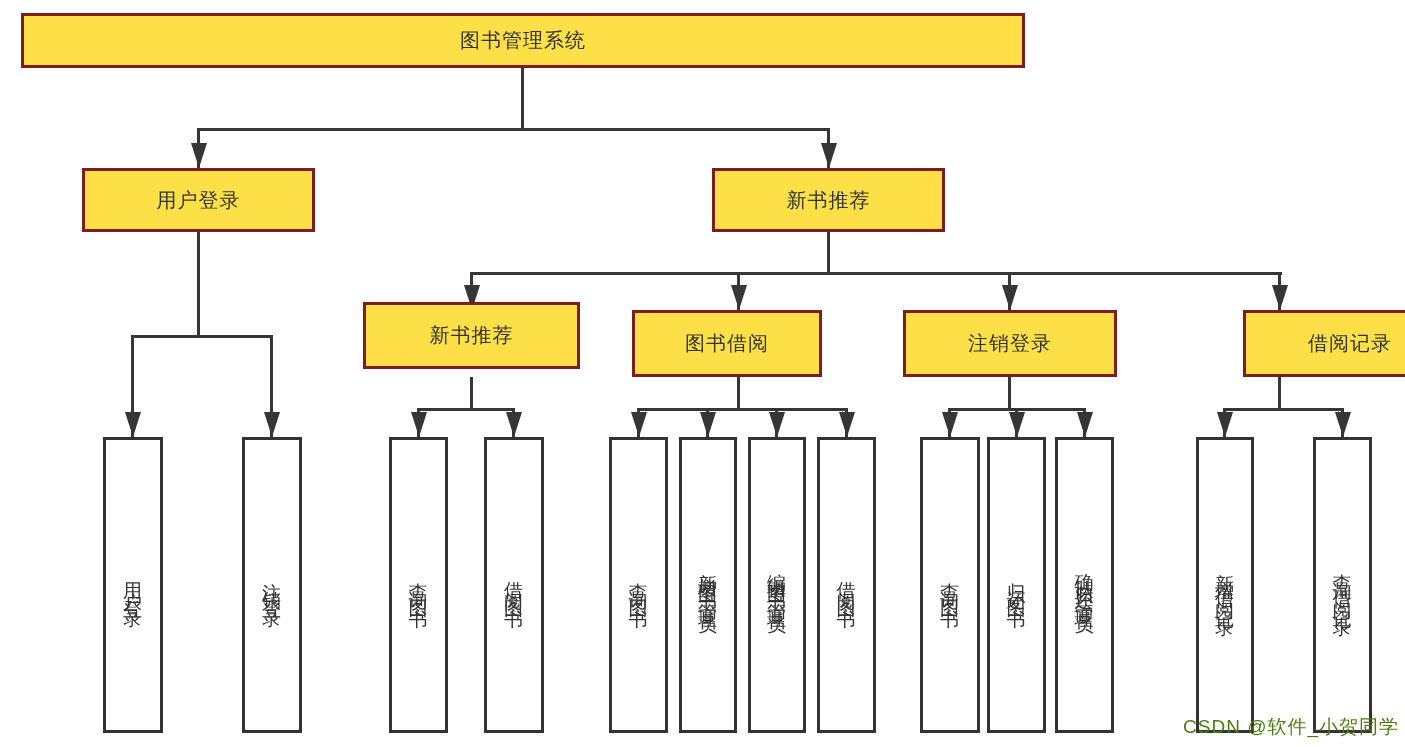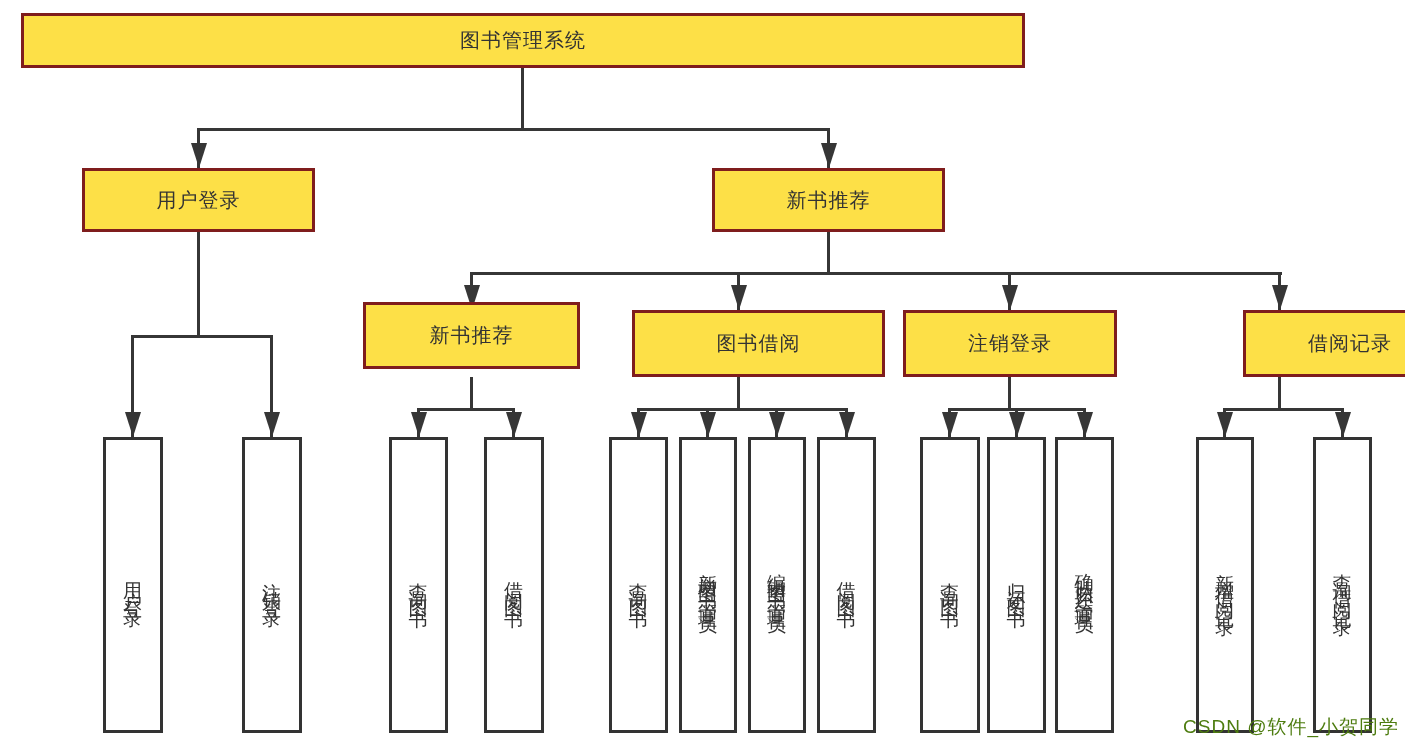--- a/index.html
+++ b/index.html
@@ -61,7 +61,7 @@
   <div class="arrow" style="left:1278px;top:272px;height:38px;"></div>
 
   <div class="box" style="left:363px;top:302px;width:217px;height:67px;">新书推荐</div>
-  <div class="box" style="left:632px;top:310px;width:253px;height:67px;">图书借阅</div>
+  <div class="box" style="left:632px;top:310px;width:190px;height:67px;">图书借阅</div>
   <div class="box" style="left:903px;top:310px;width:214px;height:67px;">注销登录</div>
   <div class="box" style="left:1243px;top:310px;width:214px;height:67px;">借阅记录</div>
 

